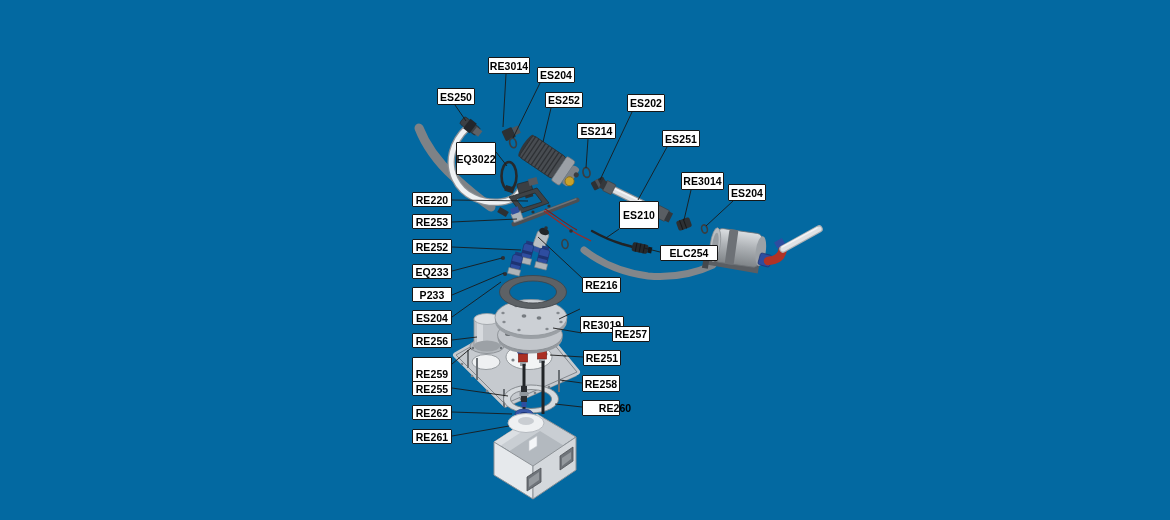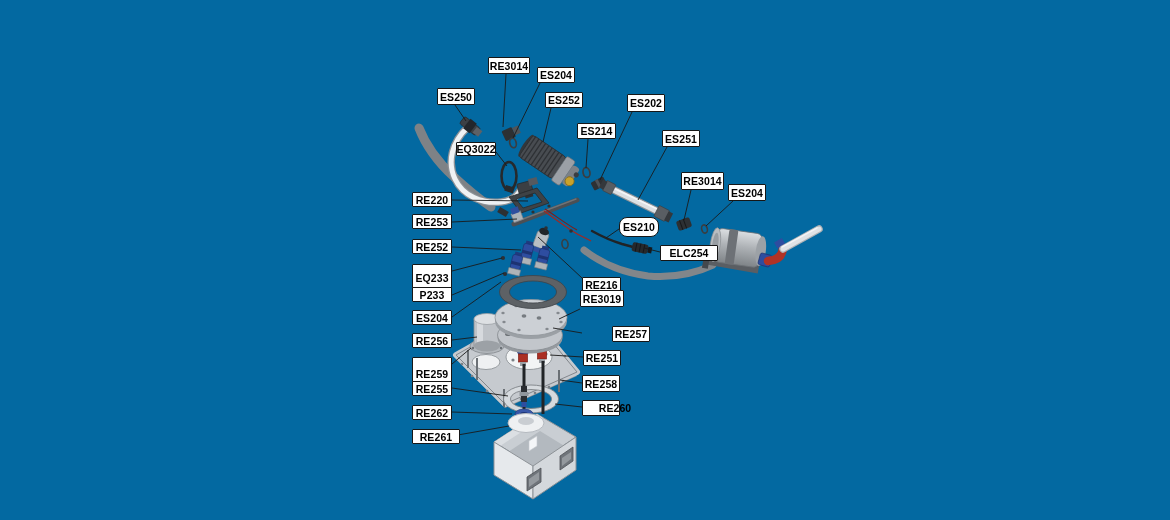--- a/index.html
+++ b/index.html
@@ -357,7 +357,7 @@
     <div class="callout" style="left: 662px; top: 130px; width: 38px; height: 17px; text-align: center;">ES251</div>
     <div class="callout" style="left: 681px; top: 172px; width: 43px; height: 18px;">RE3014</div>
     <div class="callout" style="left: 728px; top: 184px; width: 38px; height: 17px;">ES204</div>
-    <div class="callout" style="left: 456px; top: 142px; width: 40px; height: 14px;">EQ3022</div>
+    <div class="callout" style="left: 456px; top: 142px; width: 40px; height: 33px;">EQ3022</div>
     <div class="callout" style="left: 412px; top: 192px; width: 40px; height: 15px;">RE220</div>
     <div class="callout" style="left: 412px; top: 214px; width: 40px; height: 15px;">RE253</div>
     <div class="callout" style="left: 412px; top: 239px; width: 40px; height: 15px;">RE252</div>

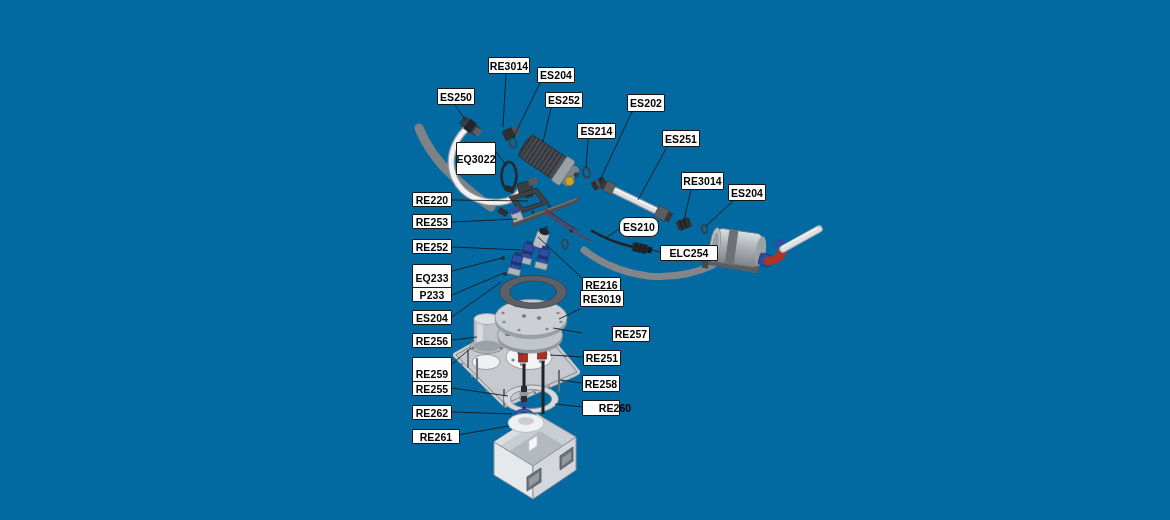--- a/index.html
+++ b/index.html
@@ -369,7 +369,7 @@
     <div class="callout" style="left: 412px; top: 381px; width: 40px; height: 15px;">RE255</div>
     <div class="callout" style="left: 412px; top: 405px; width: 40px; height: 15px;">RE262</div>
     <div class="callout" style="left: 412px; top: 429px; width: 48px; height: 15px;">RE261</div>
-    <div class="callout" style="left: 619px; top: 217px; width: 40px; height: 20px; border-radius: 8px;">ES210</div>
+    <div class="callout" style="left: 619px; top: 201px; width: 40px; height: 28px;">ES210</div>
     <div class="callout" style="left: 660px; top: 245px; width: 58px; height: 16px;">ELC254</div>
     <div class="callout" style="left: 582px; top: 277px; width: 39px; height: 16px;">RE216</div>
     <div class="callout" style="left: 580px; top: 290px; width: 44px; height: 17px;">RE3019</div>

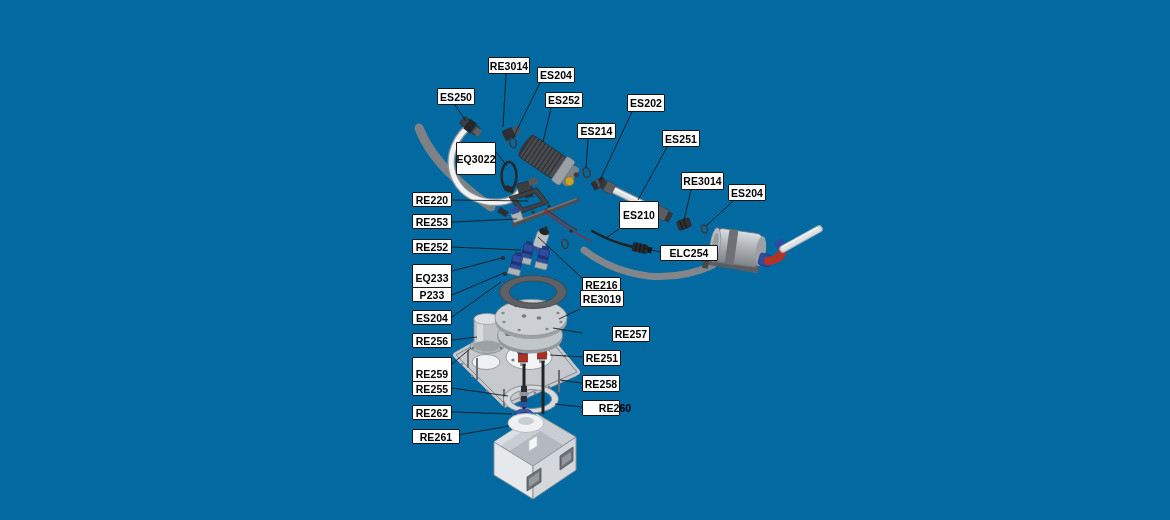--- a/index.html
+++ b/index.html
@@ -361,7 +361,7 @@
     <div class="callout" style="left: 412px; top: 192px; width: 40px; height: 15px;">RE220</div>
     <div class="callout" style="left: 412px; top: 214px; width: 40px; height: 15px;">RE253</div>
     <div class="callout" style="left: 412px; top: 239px; width: 40px; height: 15px;">RE252</div>
-    <div class="callout" style="left: 412px; top: 264px; width: 40px; height: 27px;">EQ233</div>
+    <div class="callout" style="left: 412px; top: 264px; width: 40px; height: 15px;">EQ233</div>
     <div class="callout" style="left: 412px; top: 287px; width: 40px; height: 15px;">P233</div>
     <div class="callout" style="left: 412px; top: 310px; width: 40px; height: 15px;">ES204</div>
     <div class="callout" style="left: 412px; top: 333px; width: 40px; height: 15px;">RE256</div>

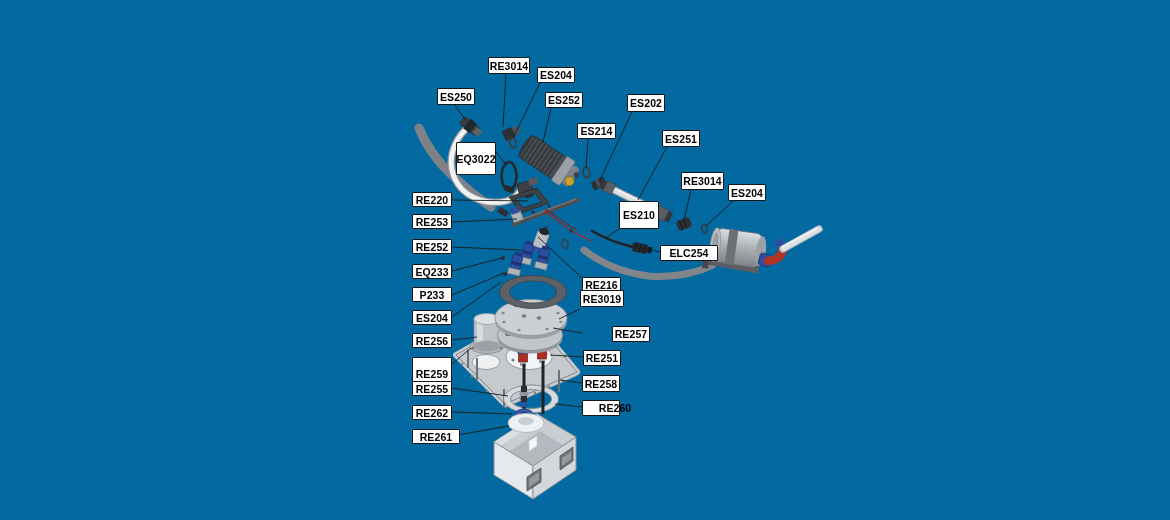--- a/index.html
+++ b/index.html
@@ -372,7 +372,7 @@
     <div class="callout" style="left: 619px; top: 201px; width: 40px; height: 28px;">ES210</div>
     <div class="callout" style="left: 660px; top: 245px; width: 58px; height: 16px;">ELC254</div>
     <div class="callout" style="left: 582px; top: 277px; width: 39px; height: 16px;">RE216</div>
-    <div class="callout" style="left: 580px; top: 290px; width: 44px; height: 17px;">RE3019</div>
+    <div class="callout" style="left: 580px; top: 316px; width: 44px; height: 17px;">RE3019</div>
     <div class="callout" style="left: 612px; top: 326px; width: 38px; height: 16px;">RE257</div>
     <div class="callout" style="left: 583px; top: 350px; width: 38px; height: 16px;">RE251</div>
     <div class="callout" style="left: 582px; top: 375px; width: 38px; height: 17px;">RE258</div>

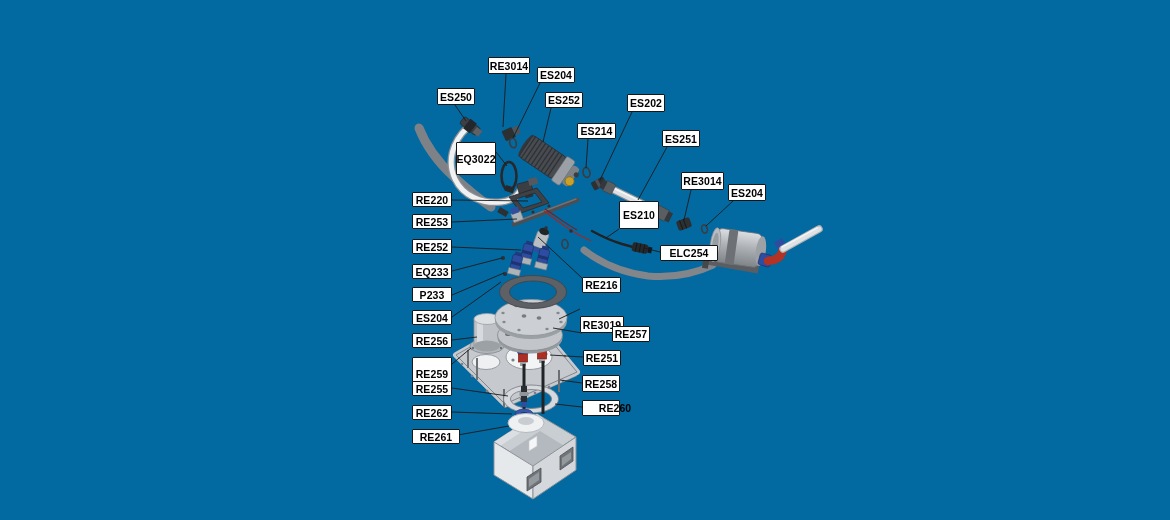--- a/index.html
+++ b/index.html
@@ -368,7 +368,7 @@
     <div class="callout" style="left: 412px; top: 357px; width: 40px; height: 33px;">RE259</div>
     <div class="callout" style="left: 412px; top: 381px; width: 40px; height: 15px;">RE255</div>
     <div class="callout" style="left: 412px; top: 405px; width: 40px; height: 15px;">RE262</div>
-    <div class="callout" style="left: 412px; top: 429px; width: 48px; height: 15px;">RE261</div>
+    <div class="callout" style="left: 412px; top: 429px; width: 40px; height: 15px;">RE261</div>
     <div class="callout" style="left: 619px; top: 201px; width: 40px; height: 28px;">ES210</div>
     <div class="callout" style="left: 660px; top: 245px; width: 58px; height: 16px;">ELC254</div>
     <div class="callout" style="left: 582px; top: 277px; width: 39px; height: 16px;">RE216</div>

